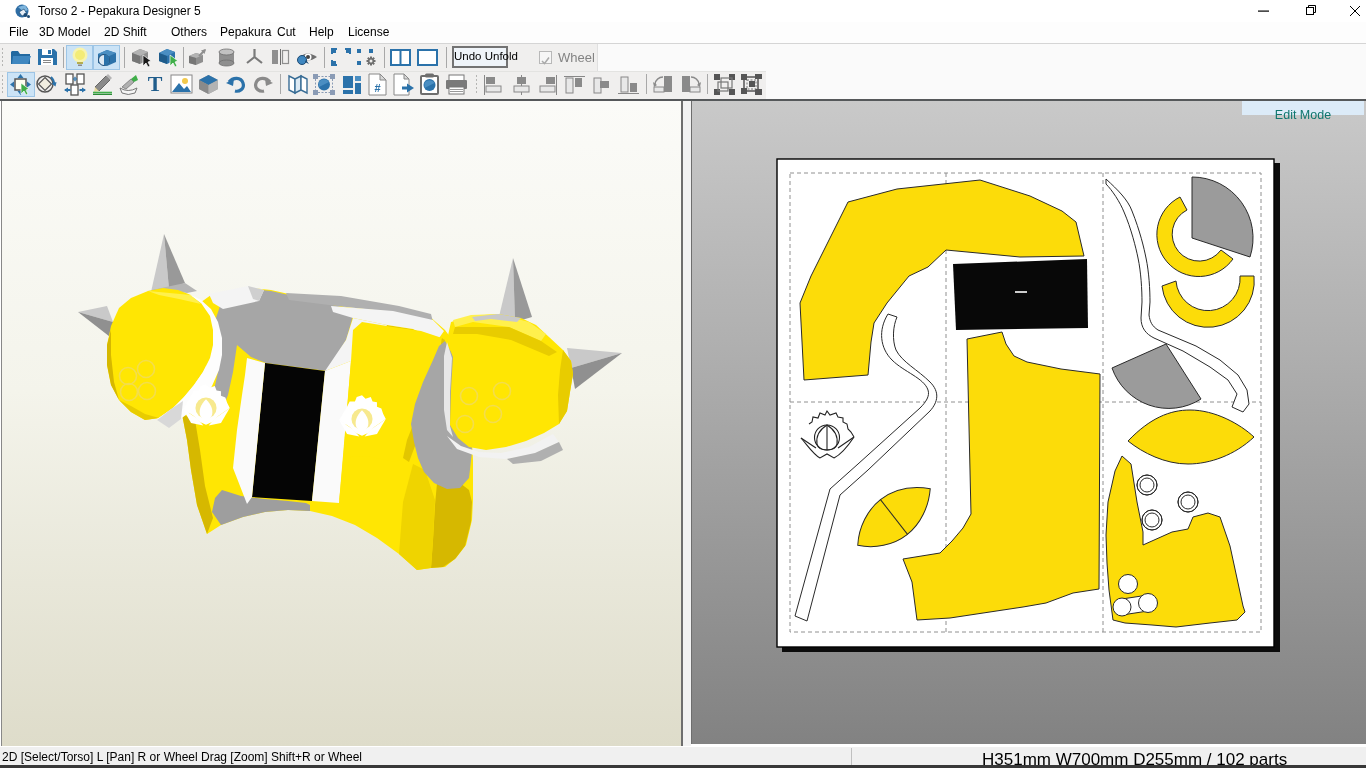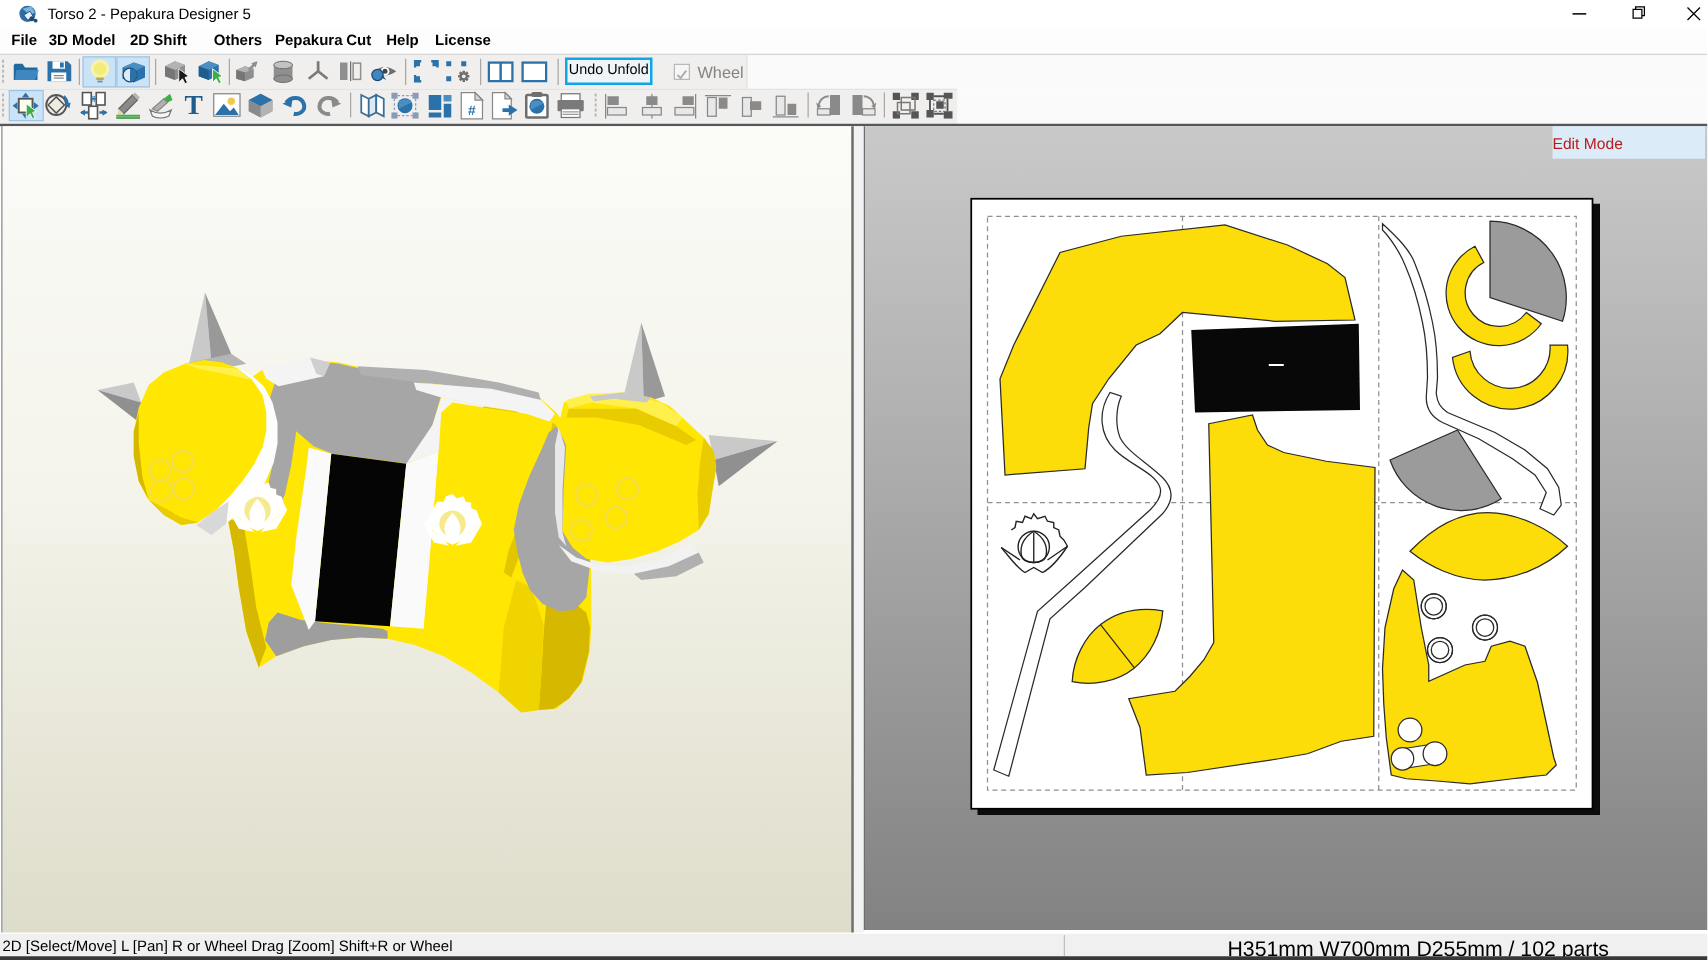--- a/index.html
+++ b/index.html
@@ -9,7 +9,7 @@
 #title-ico{position:absolute;left:3px;top:3px;width:16px;height:16px;}
 #title-txt{position:absolute;left:26px;top:4px;font-size:12px;color:#000;}
 .winbtn{position:absolute;top:0;width:46px;height:22px;text-align:center;}
-#menubar{position:absolute;left:0;top:22px;width:1366px;height:21px;background:#fdfdfd;font-size:12px;color:#000;font-weight:bold;}
+#menubar{position:absolute;left:0;top:22px;width:1366px;height:21px;background:#fdfdfd;font-size:12px;color:#000;}
 .mi{position:absolute;top:3px;}
 #mbline{position:absolute;left:0;top:43px;width:1366px;height:1px;background:#d5d5d5;}
 #tb1{position:absolute;left:0;top:44px;width:597px;height:27px;background:#f0efee;}

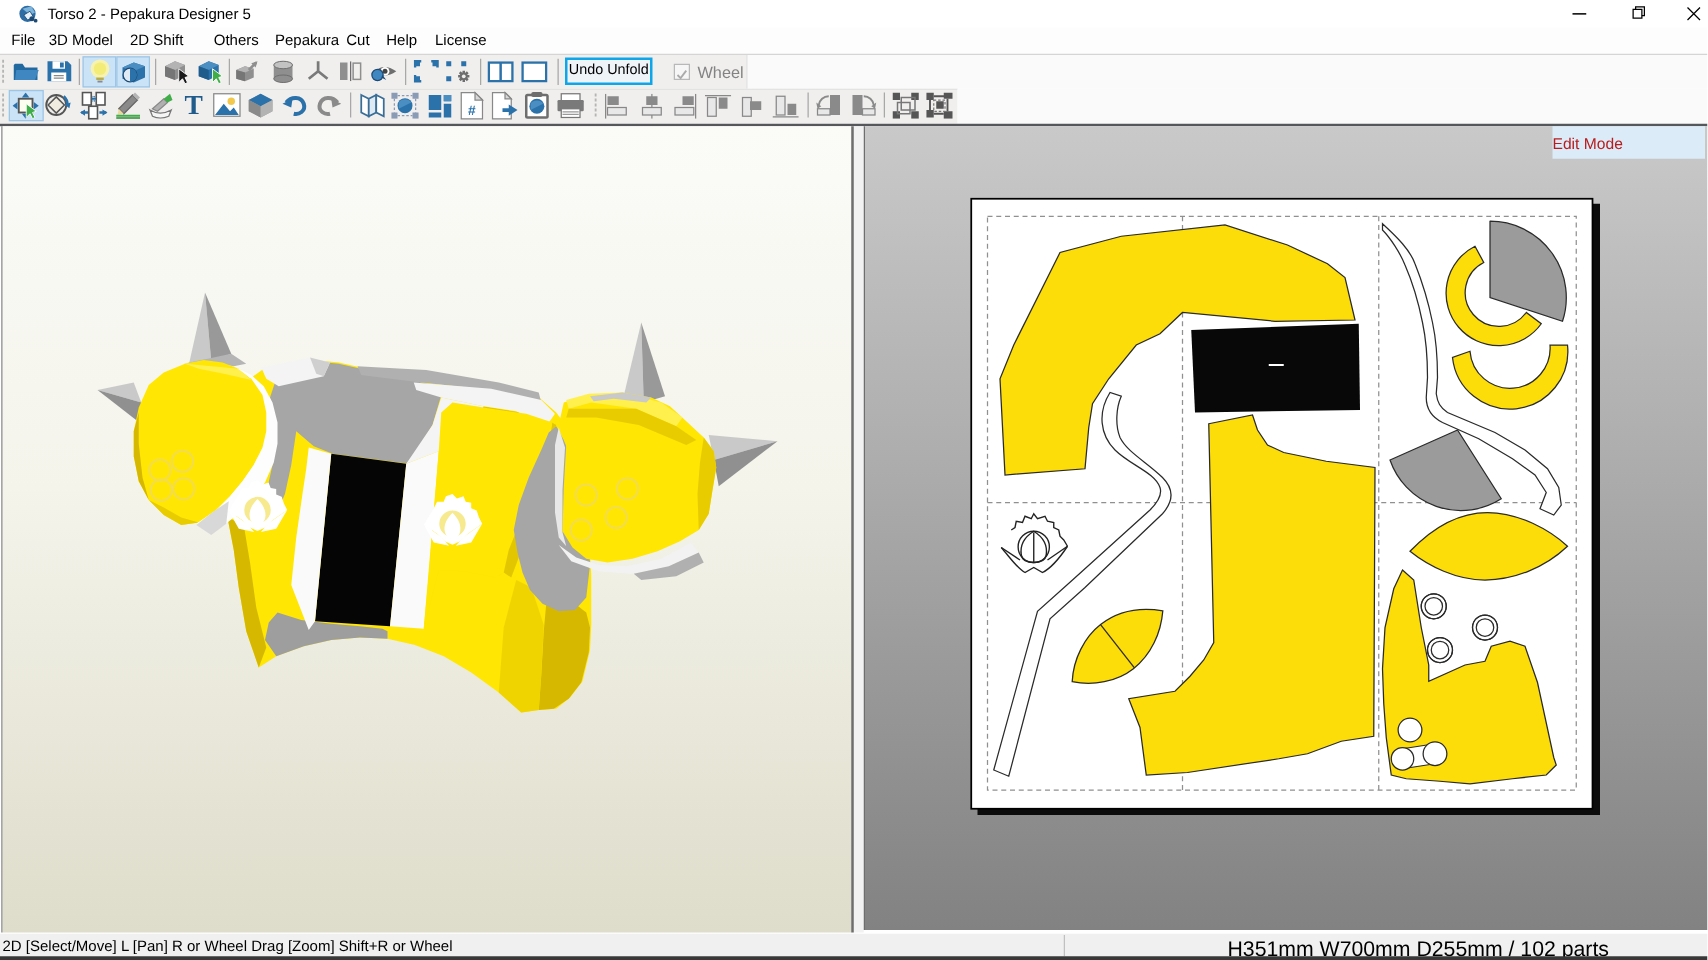--- a/index.html
+++ b/index.html
@@ -20,7 +20,7 @@
 .vsep1{position:absolute;top:47px;width:1px;height:21px;background:#a8a8a8;}
 .vsep2{position:absolute;top:74px;width:1px;height:20px;background:#a8a8a8;}
 .grip{position:absolute;width:3px;height:20px;background-image:radial-gradient(circle,#b5b5b3 1px,transparent 1px);background-size:3px 4px;}
-#undobtn{position:absolute;left:452px;top:46px;width:70px;height:22px;background:#eff4f9;border:2px solid #0ea5e9;font-size:11.5px;color:#000;text-align:center;line-height:17px;white-space:nowrap;}
+#undobtn{position:absolute;left:452px;top:46px;width:56px;height:22px;background:#eff4f9;border:2px solid #737373;font-size:11.5px;color:#000;text-align:center;line-height:17px;white-space:nowrap;}
 #autochk{position:absolute;left:539px;top:51px;width:13px;height:13px;background:#f6f6f6;border:1px solid #b8b8b8;}
 #autolbl{position:absolute;left:558px;top:50px;font-size:13px;color:#838383;}
 #ctborder{position:absolute;left:0;top:99px;width:1366px;height:2px;background:#55585a;}

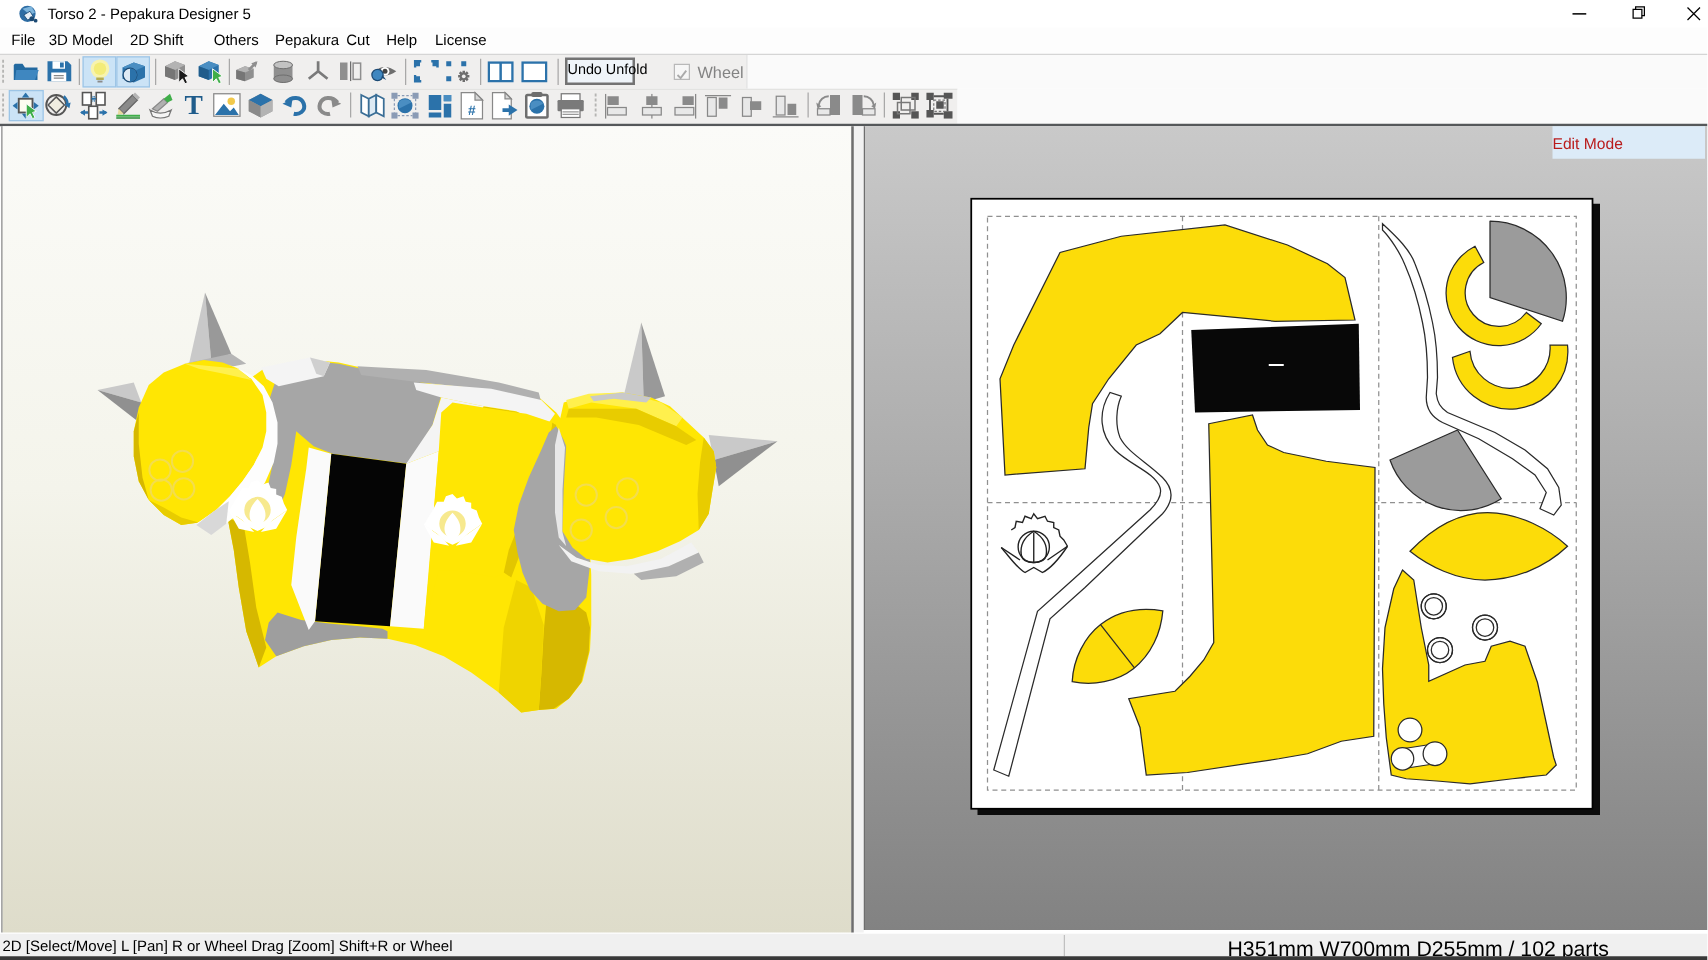--- a/index.html
+++ b/index.html
@@ -27,7 +27,7 @@
 #leftpane{position:absolute;left:1px;top:101px;width:680px;height:645px;background:linear-gradient(180deg,#fbfbf8 0%,#f4f4eb 45%,#dedcca 100%);border-left:1px solid #888;}
 #splitter{position:absolute;left:681px;top:101px;width:10px;height:645px;background:#f2f2f2;border-left:2px solid #6e6e6e;}
 #rightpane{position:absolute;left:691px;top:101px;width:675px;height:643px;border-left:1px solid #6e6e6e;background:linear-gradient(180deg,#c9c9c9 0%,#aeaeae 40%,#828282 100%);}
-#editmode{position:absolute;left:1242px;top:101px;width:122px;height:26px;background:#dcebf8;font-size:12.5px;color:#b91c1c;line-height:28px;}
+#editmode{position:absolute;left:1242px;top:101px;width:122px;height:14px;background:#dcebf8;font-size:12.5px;color:#0f766e;text-align:center;line-height:28px;}
 #statusbar{position:absolute;left:0;top:747px;width:1366px;height:18px;background:#f0f0f0;font-size:12px;color:#000;}
 #status1{position:absolute;left:2px;top:750px;font-size:12px;color:#000;}
 #status2{position:absolute;left:982px;top:750px;font-size:17px;color:#000;}

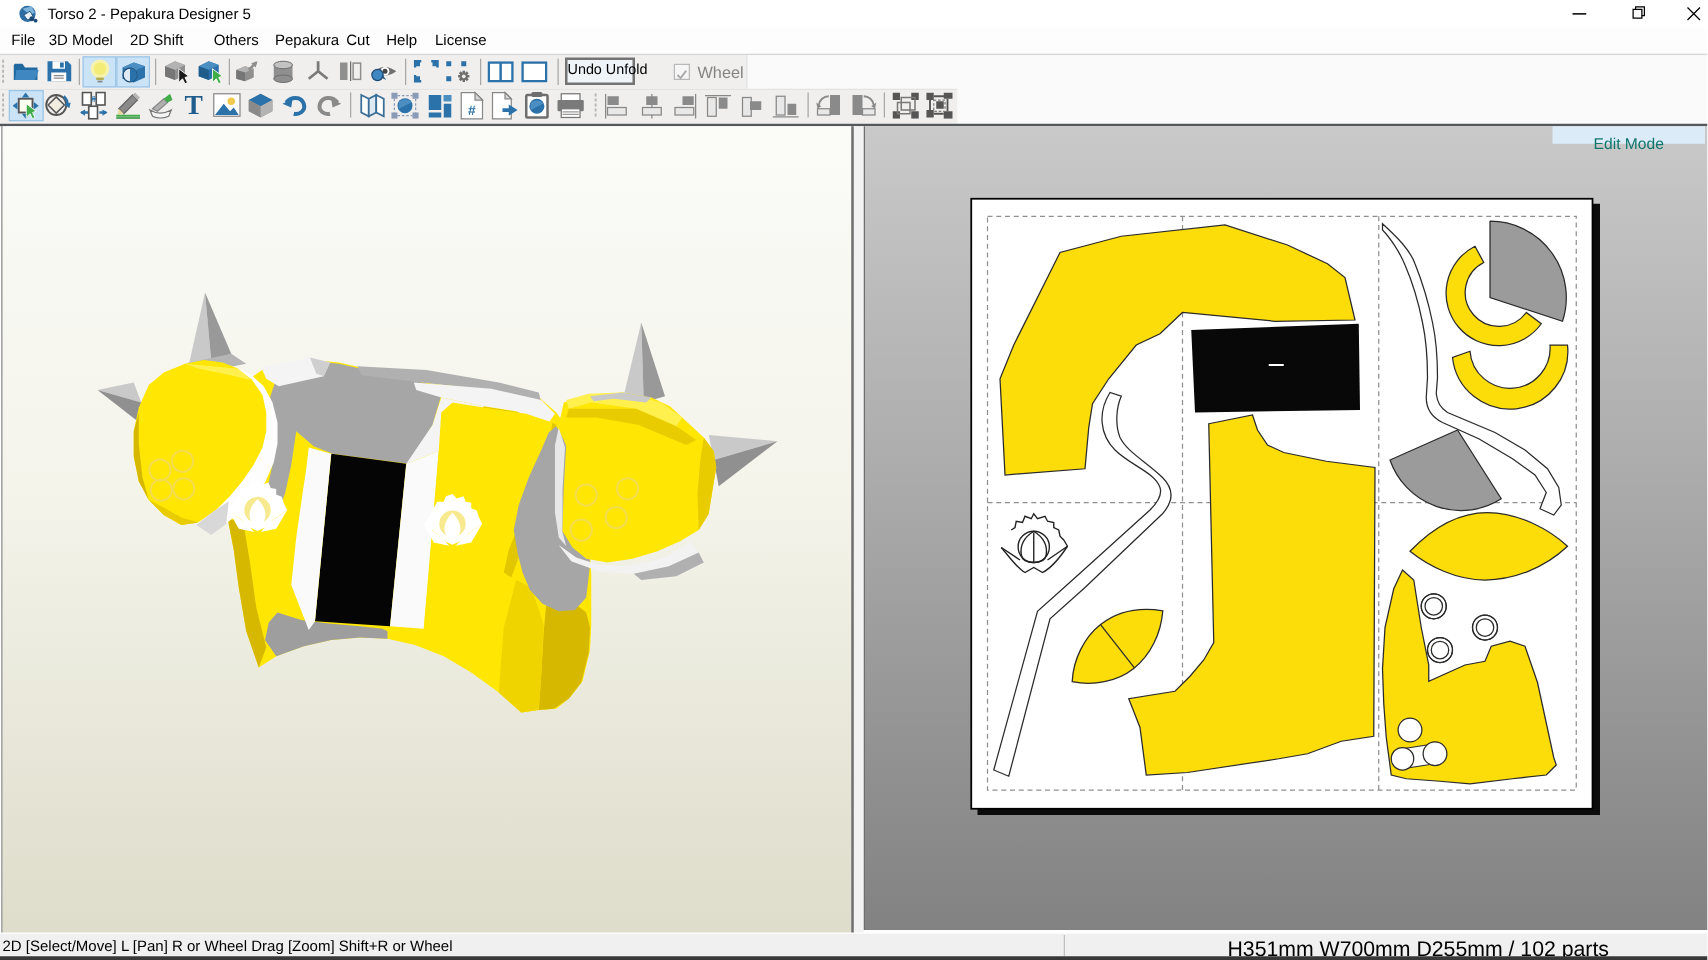--- a/index.html
+++ b/index.html
@@ -570,7 +570,7 @@
   </div>
   <div id="editmode">Edit Mode</div>
   <div id="statusbar"></div>
-  <div id="status1">2D [Select/Move] L [Pan] R or Wheel Drag [Zoom] Shift+R or Wheel</div>
+  <div id="status1">2D [Select/Torso] L [Pan] R or Wheel Drag [Zoom] Shift+R or Wheel</div>
   <div id="status2">H351mm W700mm D255mm / 102 parts</div>
   <div id="stsep"></div>
   <div id="bottomstrip"></div>

